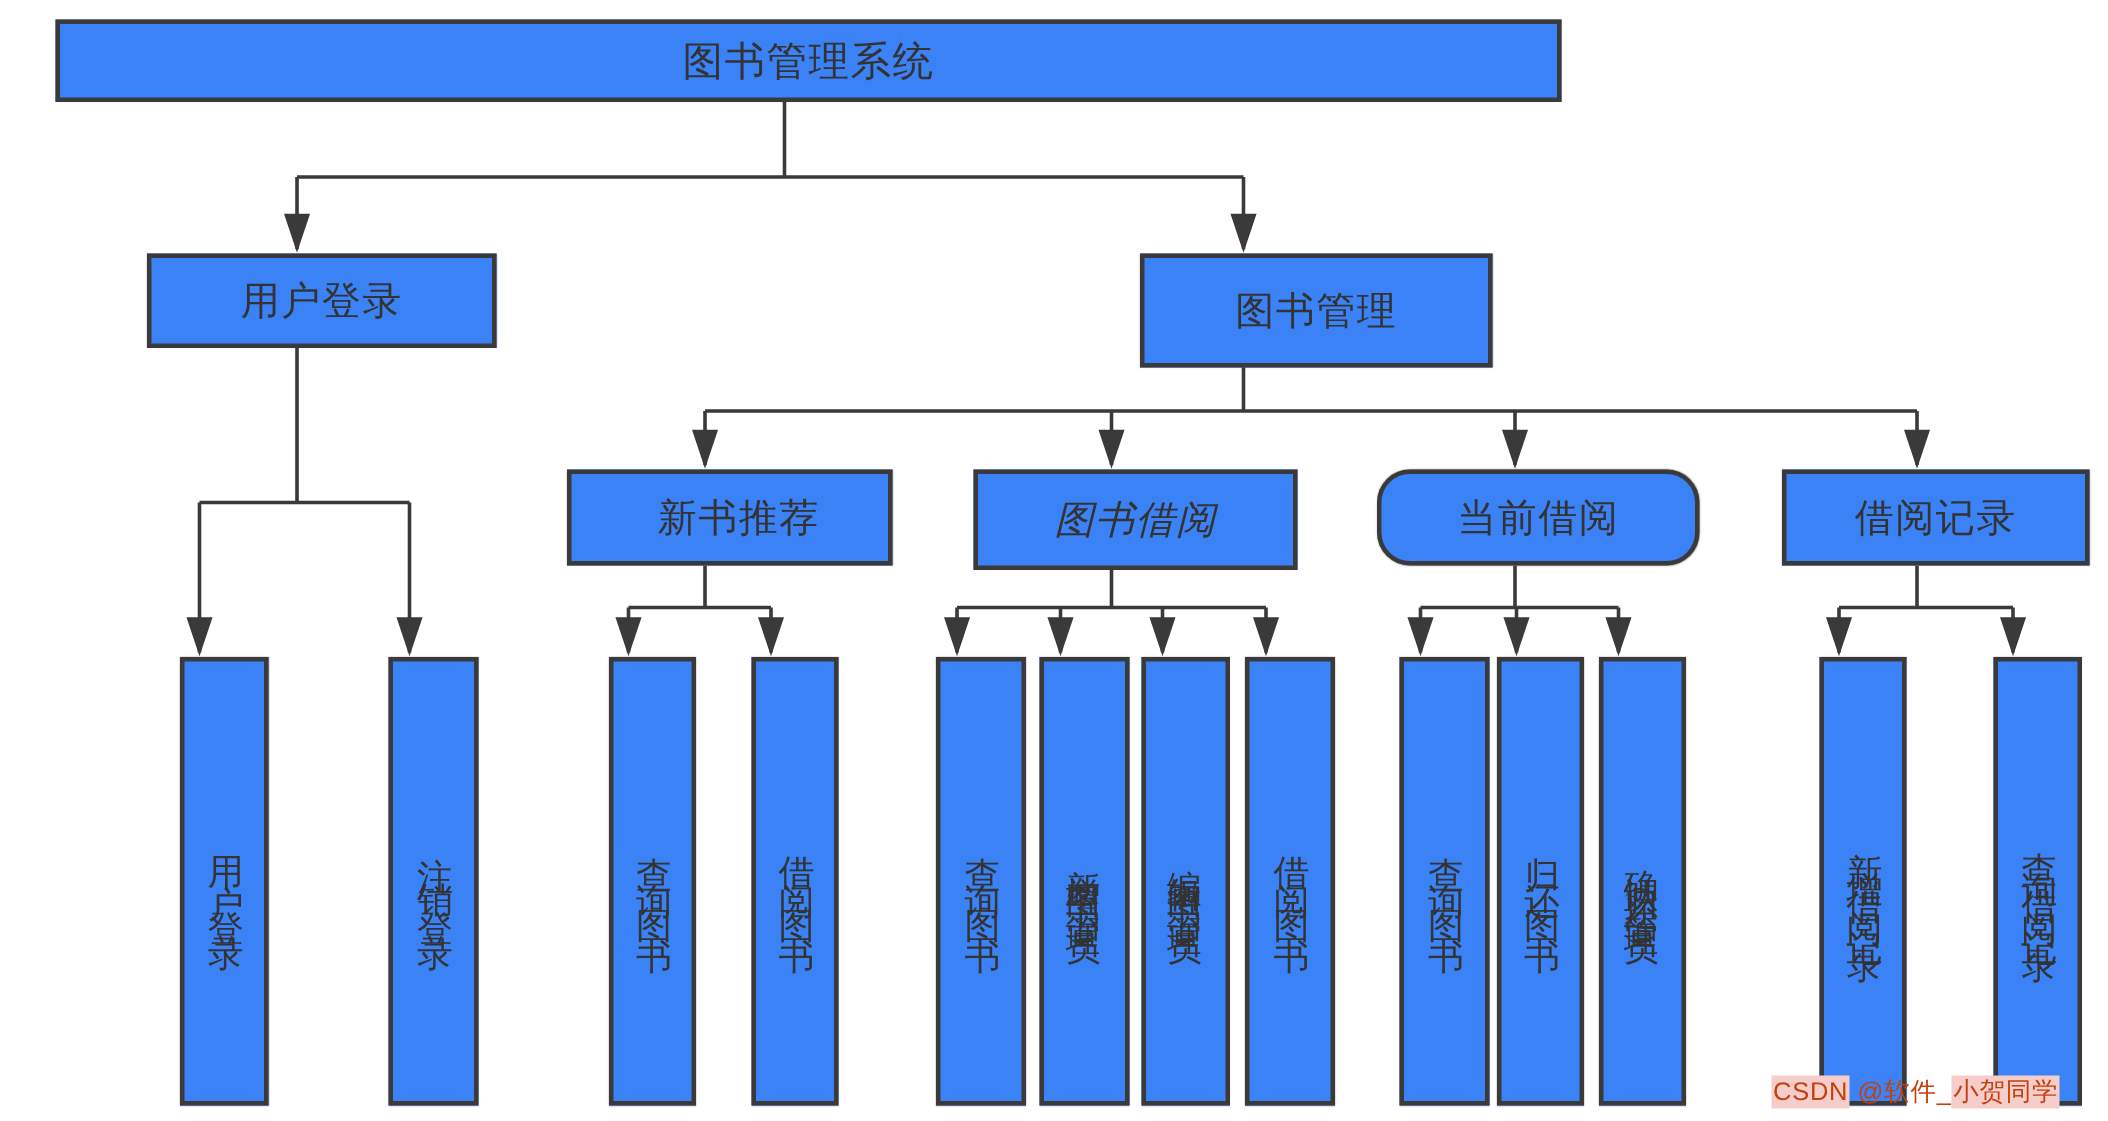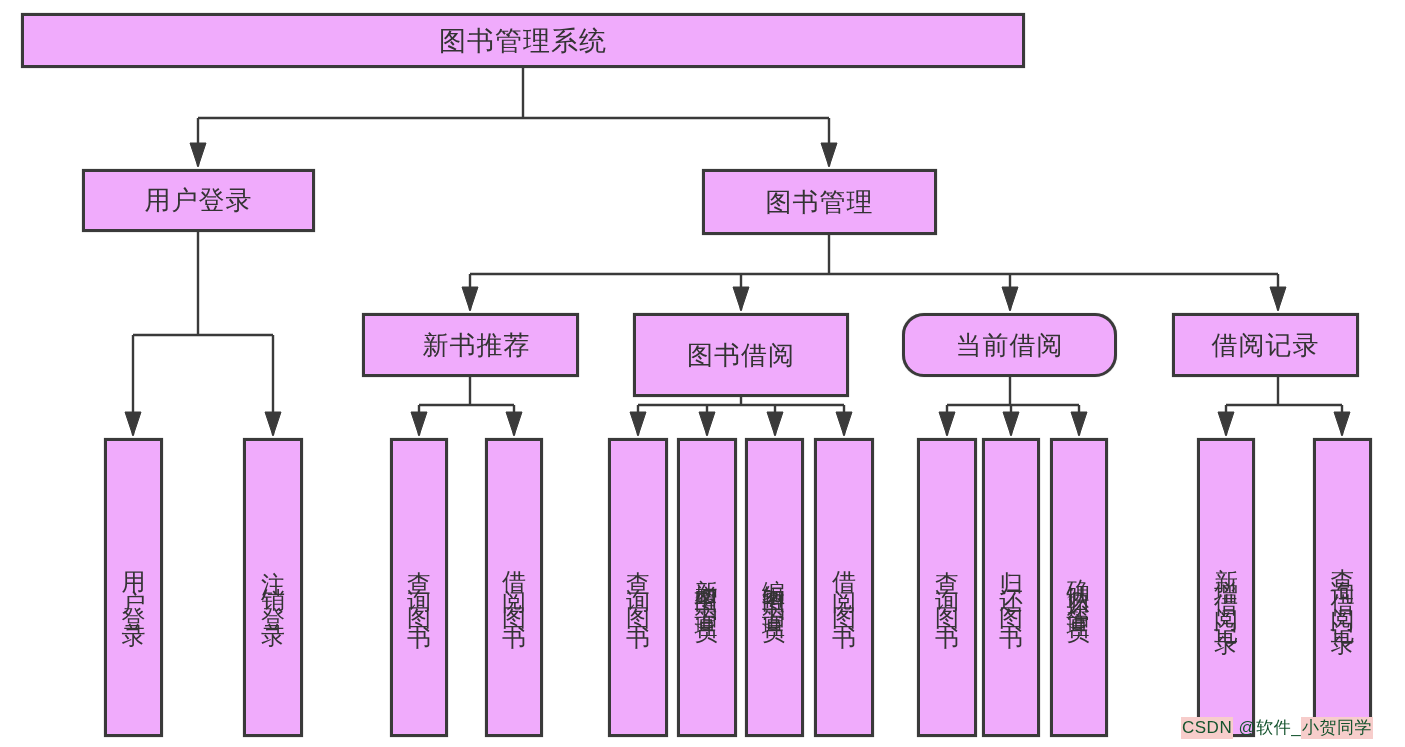--- a/index.html
+++ b/index.html
@@ -14,13 +14,14 @@
   .box{
     position:absolute;
     box-sizing:border-box;
-    background:#f0abfc;
+    background:#3b82f6;
     border:3px solid #3a3a3a;
     box-shadow:0 0 1px rgba(60,60,60,.55);
     display:flex;
     align-items:center;
     justify-content:center;
     color:#333333;
+    margin-left:16px;
   }
   .hbox{font-size:26px;letter-spacing:1px;}
   .root-box{font-size:27px;}

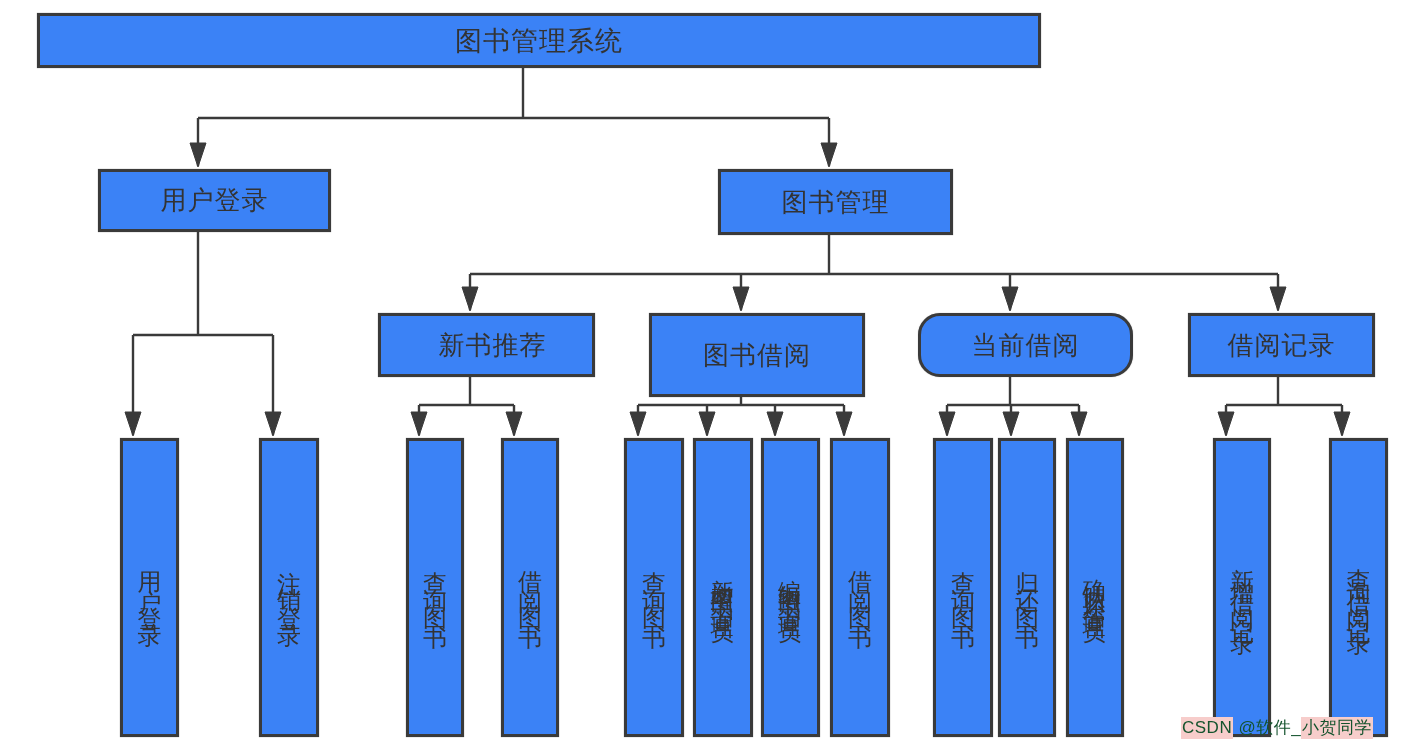--- a/index.html
+++ b/index.html
@@ -90,7 +90,7 @@
   <div class="box hbox root-box" style="left:21px;top:13px;width:1004px;height:55px;">图书管理系统</div>
 
   <div class="box hbox" style="left:82px;top:169px;width:233px;height:63px;">用户登录</div>
-  <div class="box hbox" style="left:702px;top:169px;width:235px;height:66px;">图书管理</div>
+  <div class="box hbox" style="left:744px;top:169px;width:235px;height:76px;">图书管理</div>
 
   <div class="box hbox" style="left:362px;top:313px;width:217px;height:64px;padding-left:12px;">新书推荐</div>
   <div class="box hbox" style="left:633px;top:313px;width:216px;height:84px;">图书借阅</div>

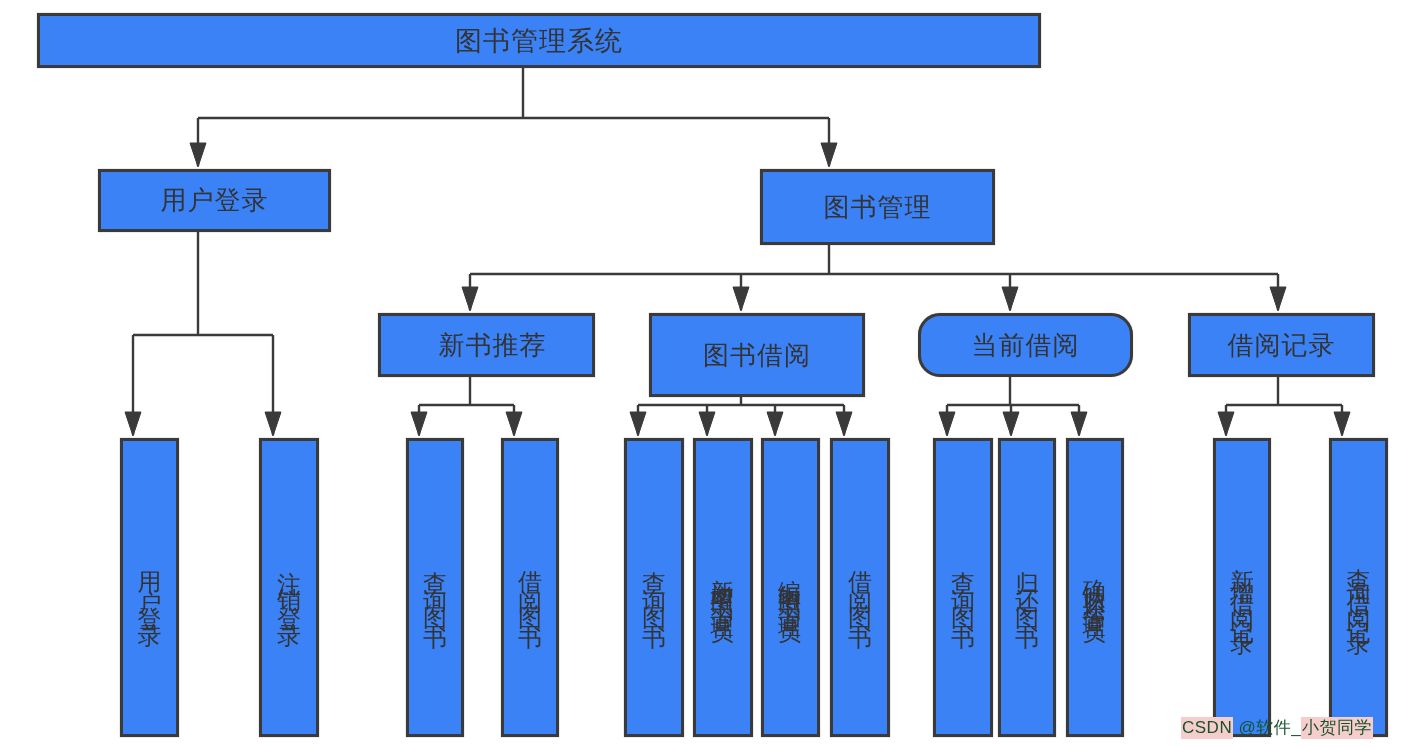--- a/index.html
+++ b/index.html
@@ -93,7 +93,7 @@
   <div class="box hbox" style="left:744px;top:169px;width:235px;height:76px;">图书管理</div>
 
   <div class="box hbox" style="left:362px;top:313px;width:217px;height:64px;padding-left:12px;">新书推荐</div>
-  <div class="box hbox" style="left:633px;top:313px;width:216px;height:84px;">图书借阅</div>
+  <div class="box hbox" style="left:633px;top:313px;width:216px;height:67px;font-style:italic;">图书借阅</div>
   <div class="box hbox" style="left:902px;top:313px;width:215px;height:64px;border-radius:22px;">当前借阅</div>
   <div class="box hbox" style="left:1172px;top:313px;width:187px;height:64px;">借阅记录</div>
 

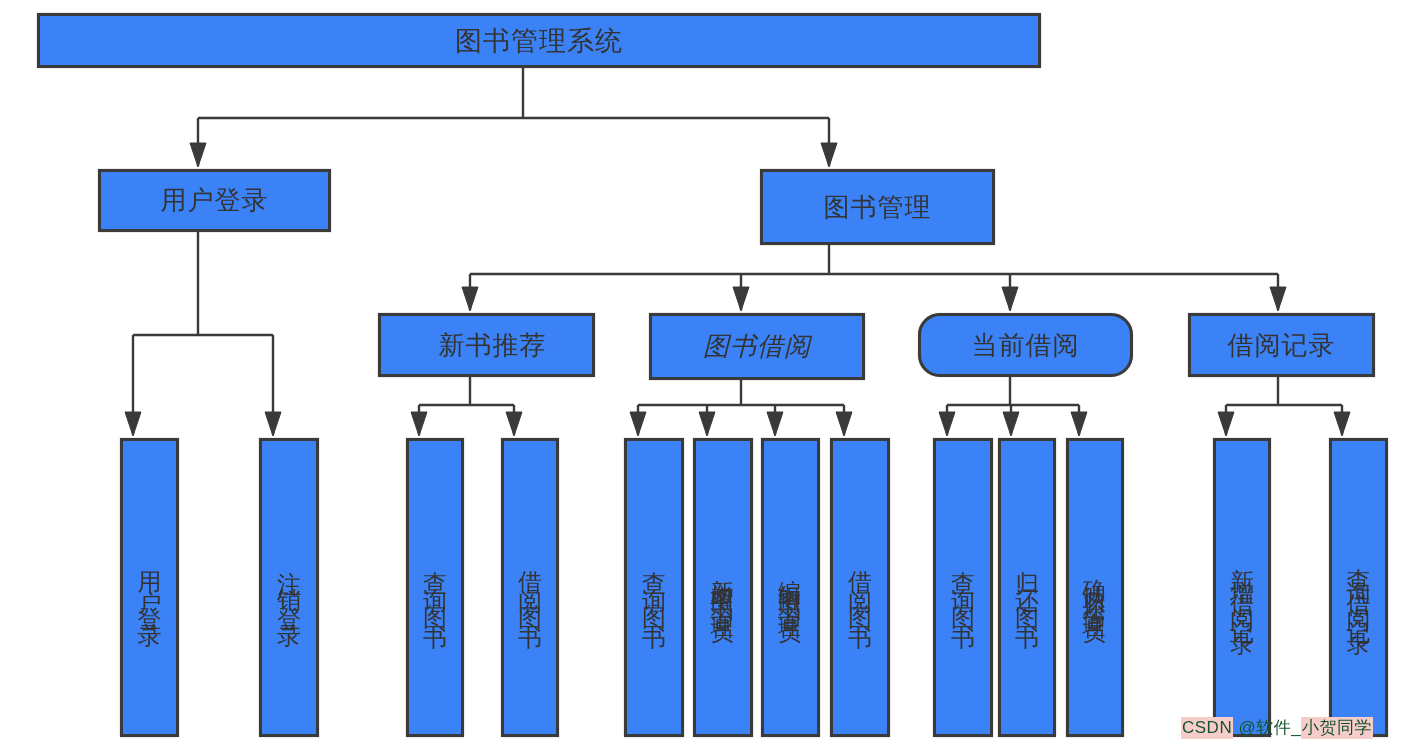--- a/index.html
+++ b/index.html
@@ -95,7 +95,7 @@
   <div class="box hbox" style="left:362px;top:313px;width:217px;height:64px;padding-left:12px;">新书推荐</div>
   <div class="box hbox" style="left:633px;top:313px;width:216px;height:67px;font-style:italic;">图书借阅</div>
   <div class="box hbox" style="left:902px;top:313px;width:215px;height:64px;border-radius:22px;">当前借阅</div>
-  <div class="box hbox" style="left:1172px;top:313px;width:187px;height:64px;">借阅记录</div>
+  <div class="box hbox" style="left:1172px;top:313px;width:205px;height:64px;">借阅记录</div>
 
   <div class="box vbox vs" style="left:104px;top:438px;width:59px;height:299px;">
     <span>用户登录</span>

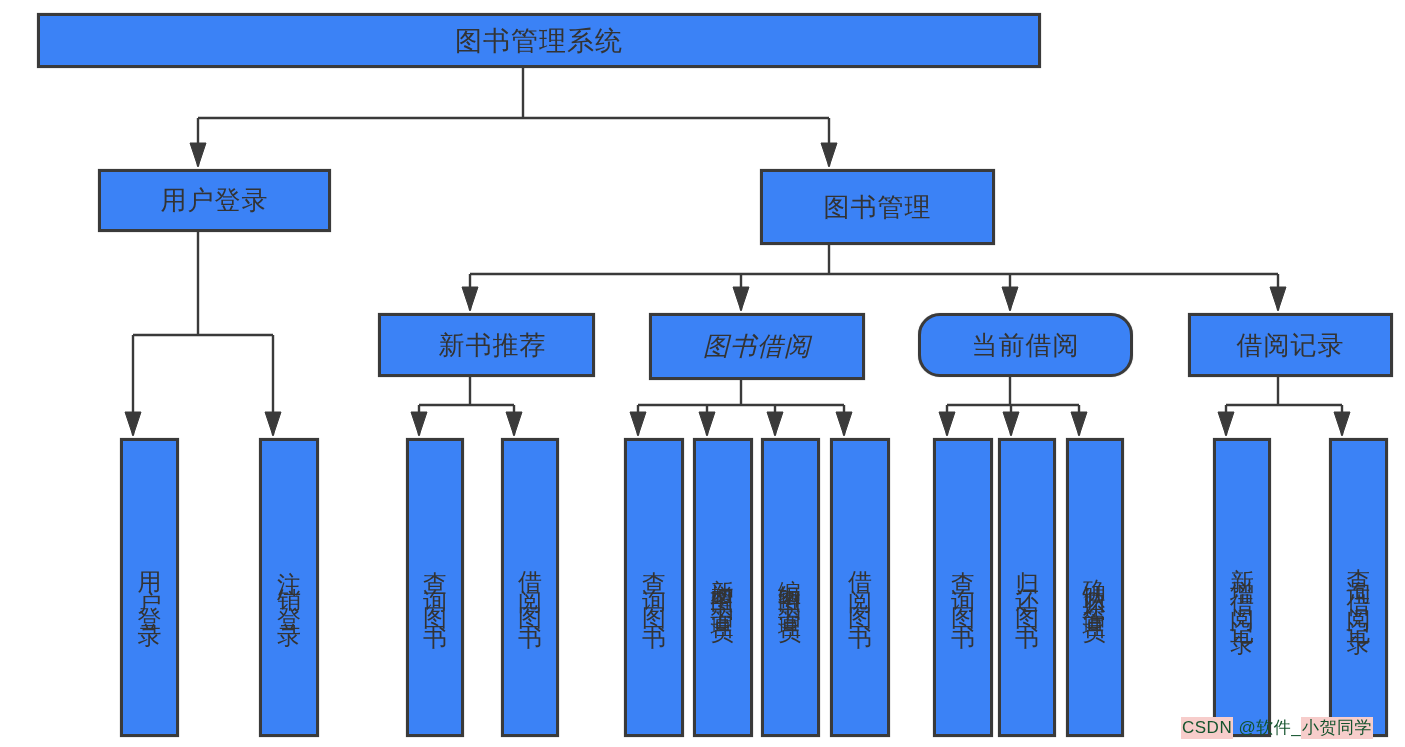--- a/index.html
+++ b/index.html
@@ -38,7 +38,7 @@
     position:absolute;
     left:1181px;top:716px;
     font-size:17px;
-    color:#14532d;
+    color:#c2410c;
     letter-spacing:0.5px;
     white-space:nowrap;
   }

